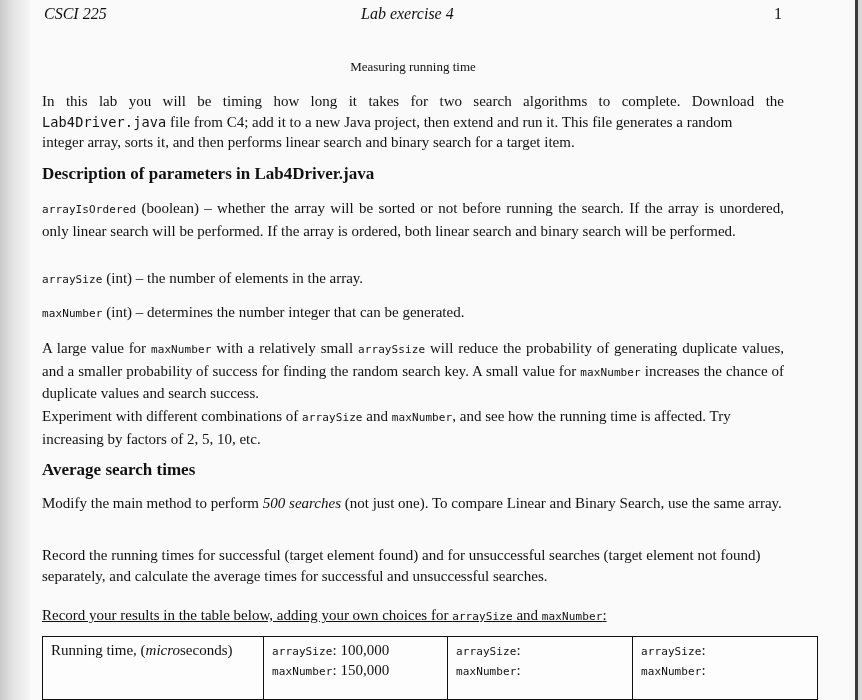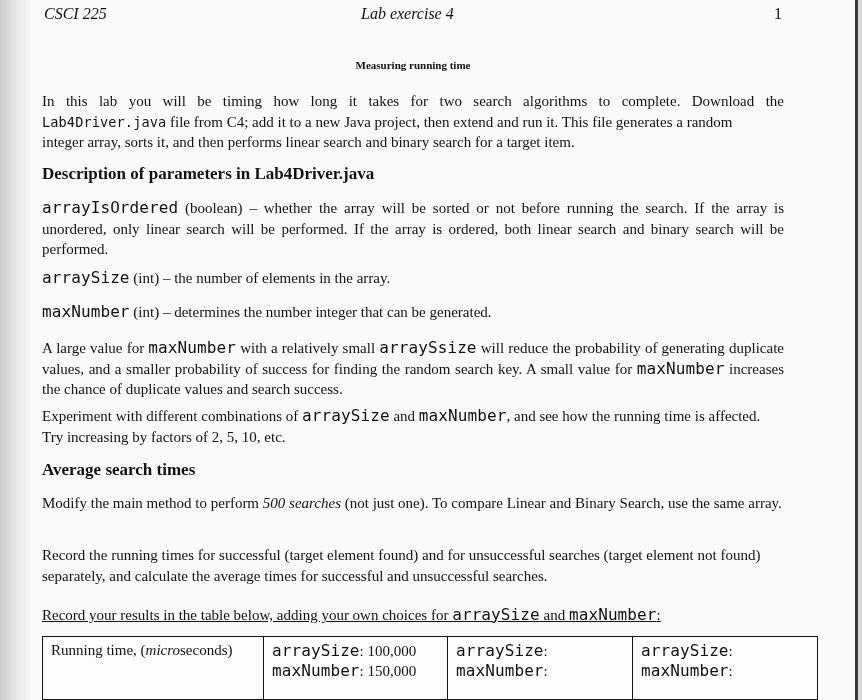--- a/index.html
+++ b/index.html
@@ -24,7 +24,7 @@
   .page { position: absolute; left: 0; top: 0; width: 855px; height: 495px; }
   .abs { position: absolute; }
   .hdr { font-style: italic; font-size: 16px; top: 5px; }
-  .title { top: 59px; left: 0; width: 826px; text-align: center; font-weight: bold; font-size: 11px; }
+  .title { top: 59px; left: 0; width: 826px; text-align: center; font-weight: normal; font-size: 13px; }
   .para { left: 42px; width: 742px; font-size: 15px; line-height: 20.5px; }
   .just { text-align: justify; text-align-last: left; }
   .h2 { left: 42px; font-weight: bold; font-size: 17px; }

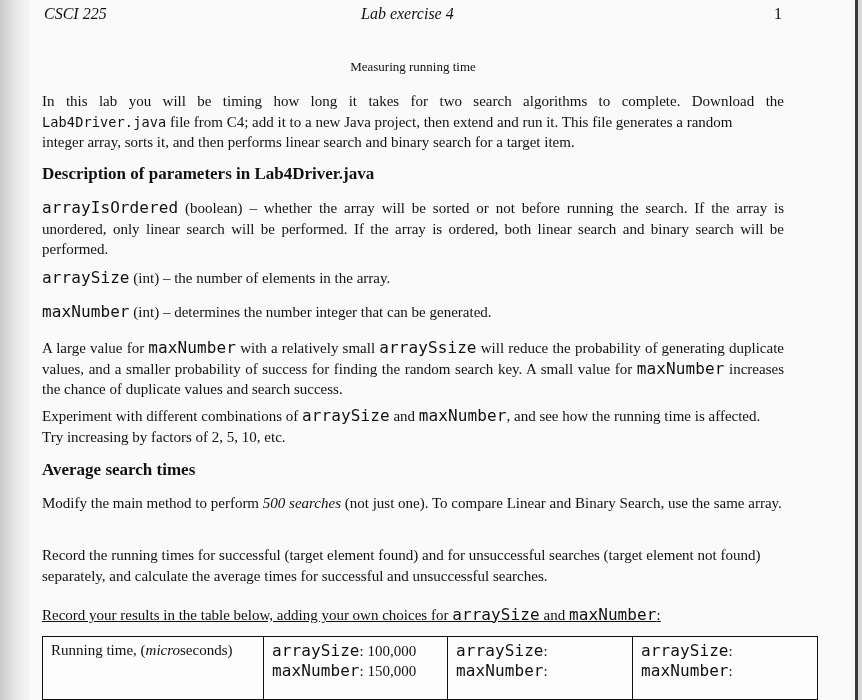--- a/index.html
+++ b/index.html
@@ -30,7 +30,7 @@
   .h2 { left: 42px; font-weight: bold; font-size: 17px; }
   code, .mono {
     font-family: "DejaVu Sans Mono", "Liberation Mono", monospace;
-    font-size: 16px; letter-spacing: 0.1px;
+    font-size: 11px; letter-spacing: 0.1px;
   }
   .lab4 { font-size: 13.6px; }
   table.results {

